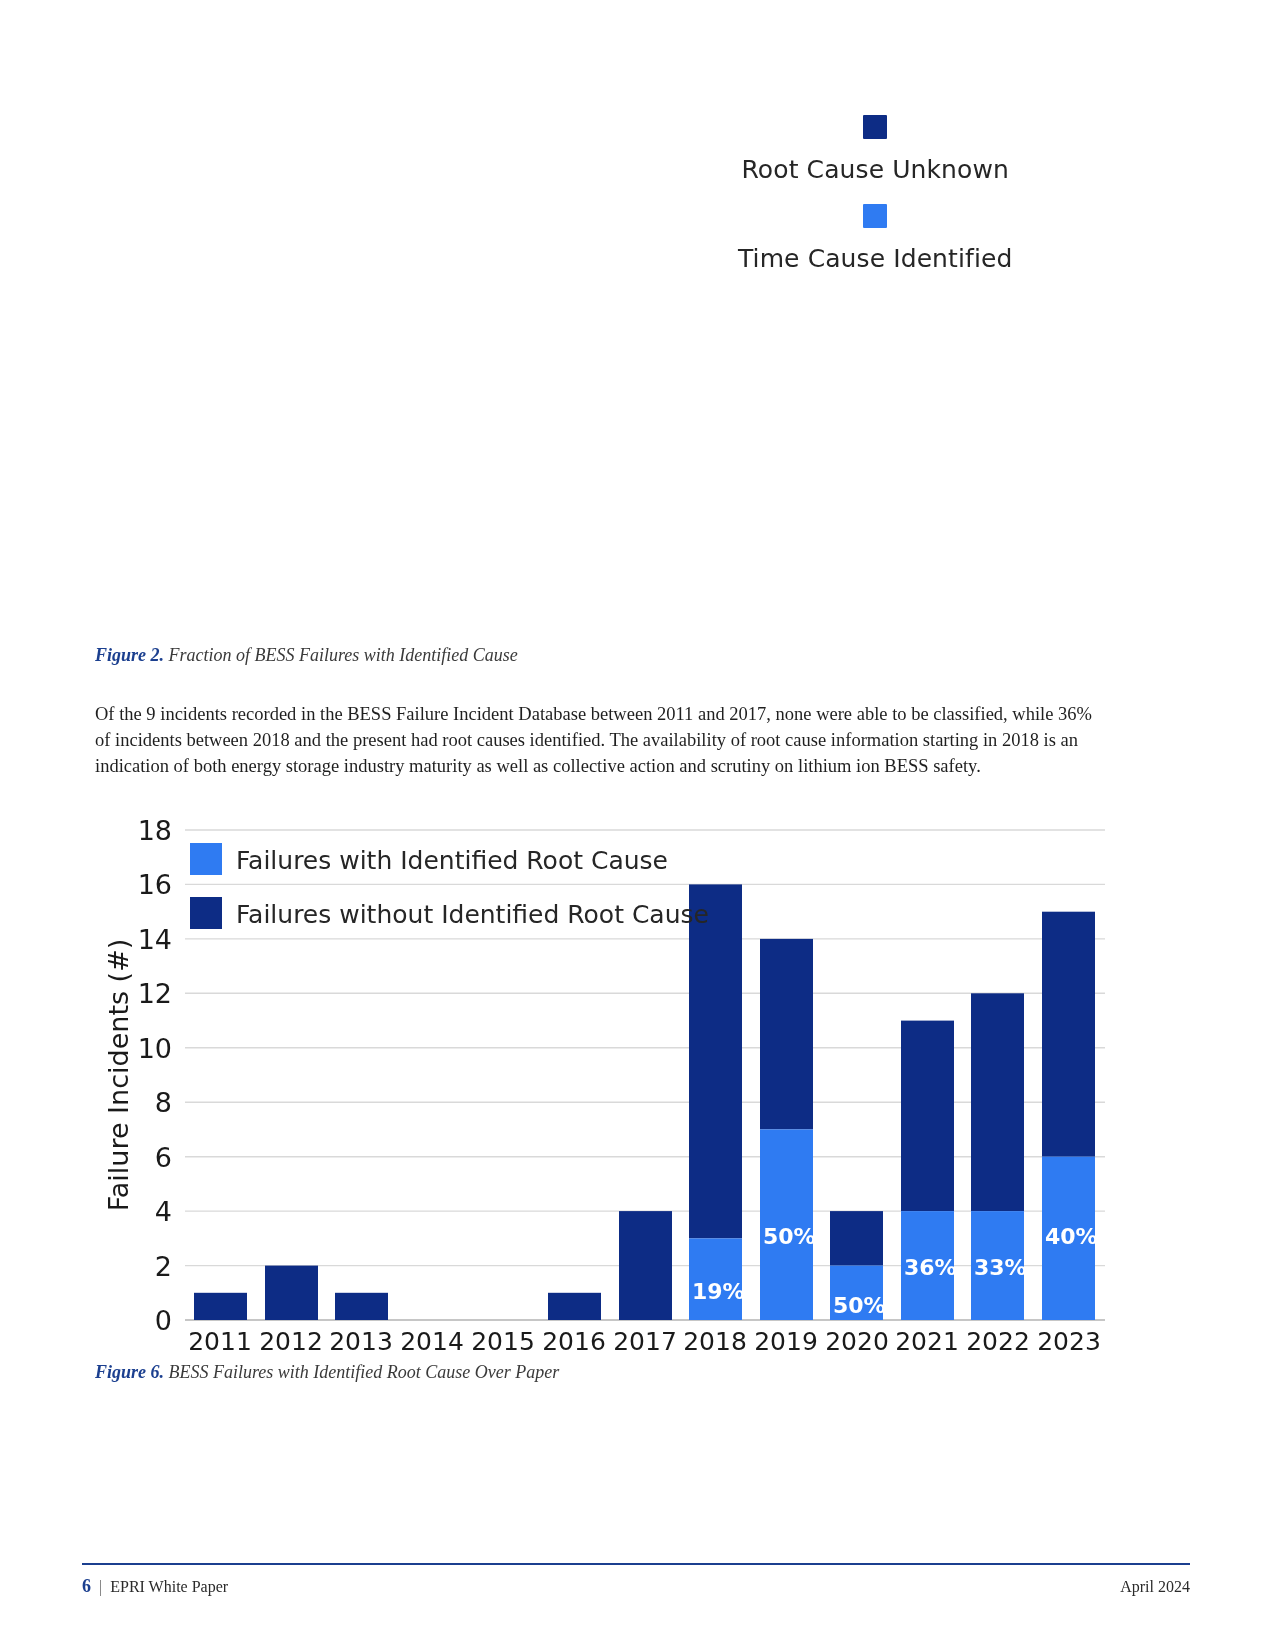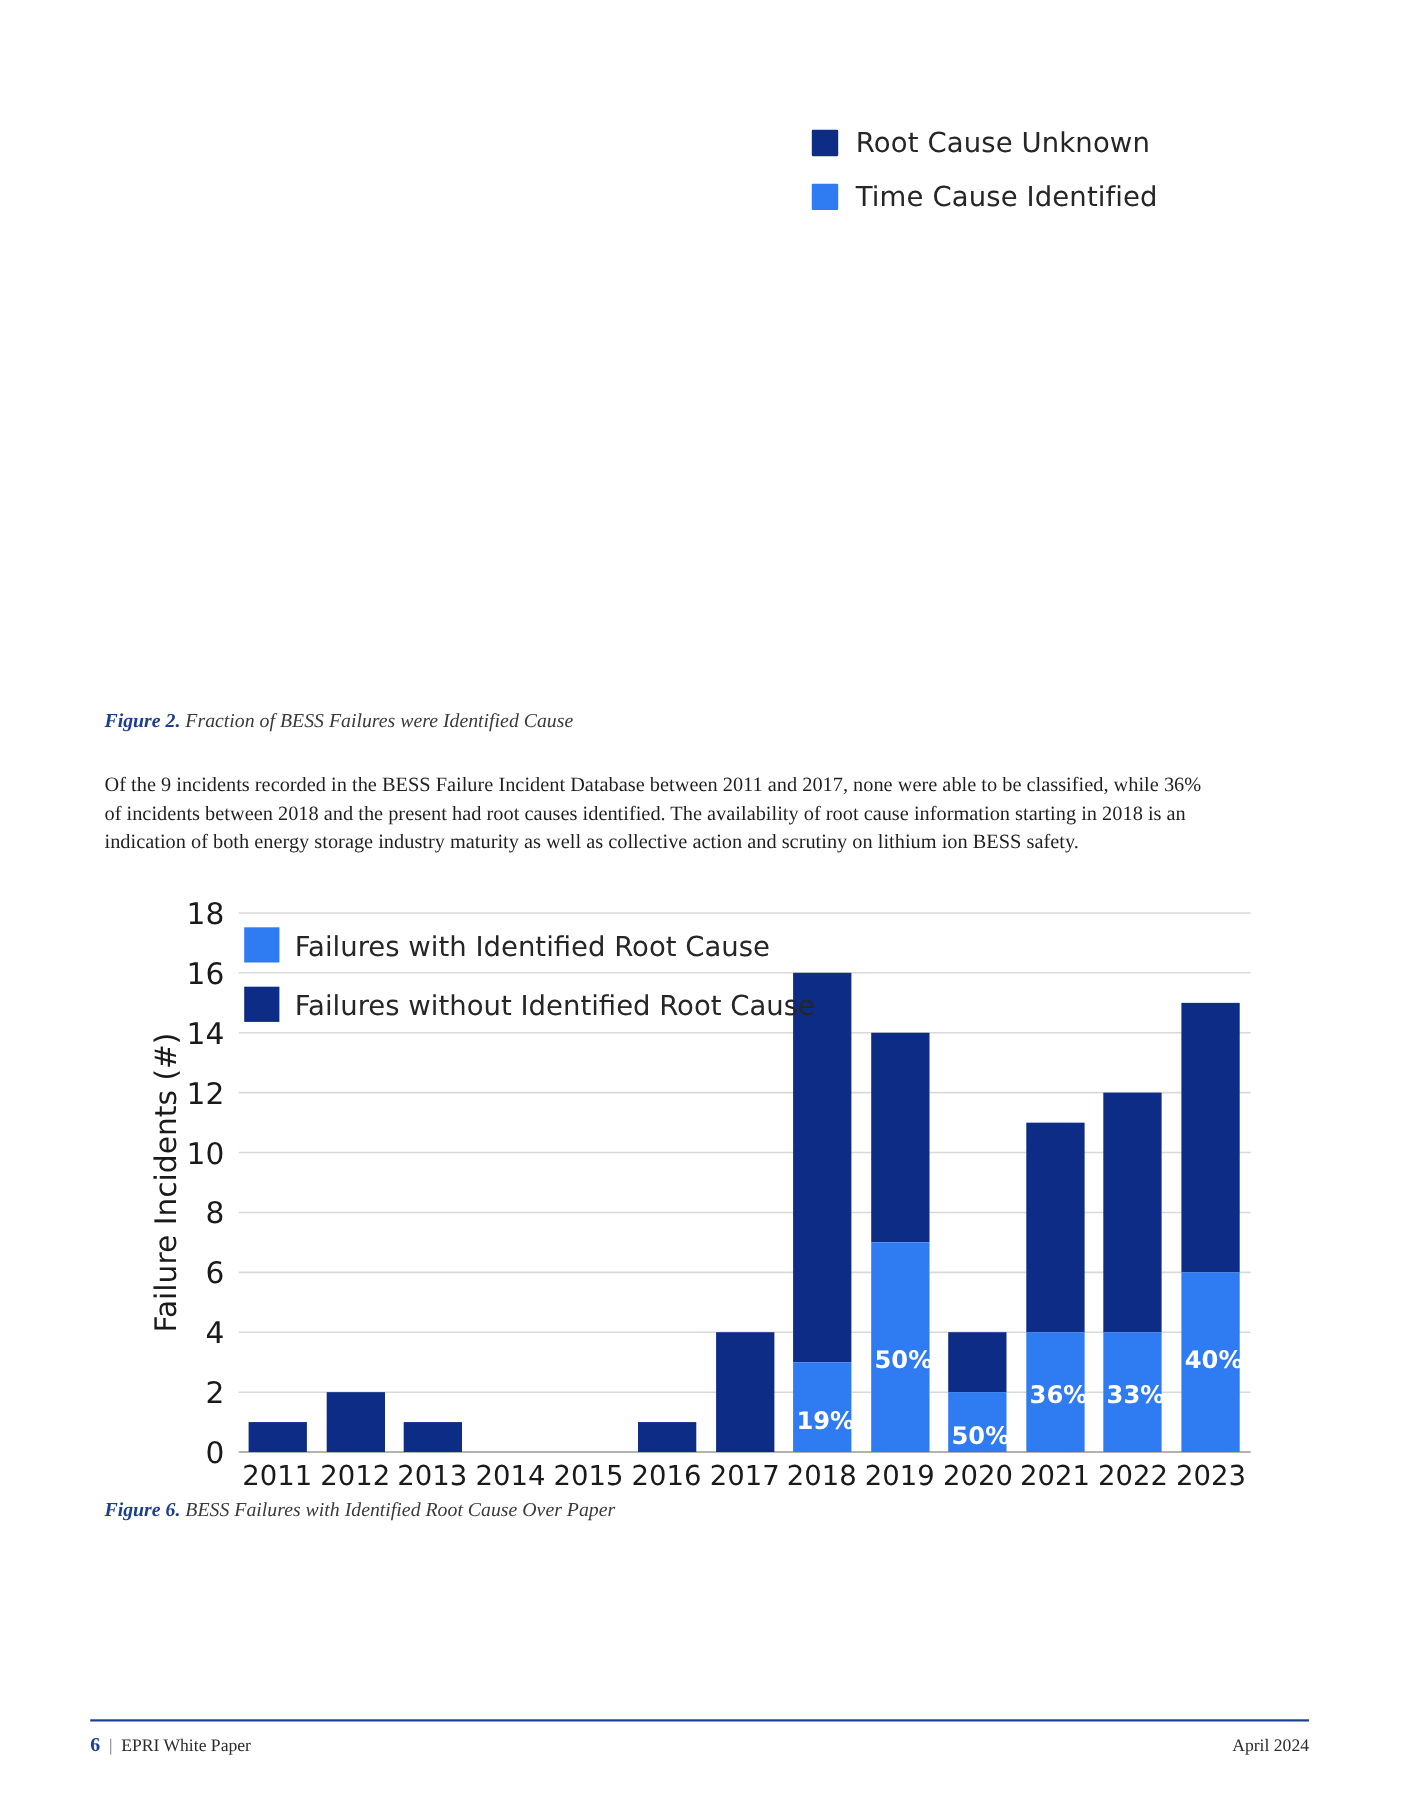--- a/index.html
+++ b/index.html
@@ -39,7 +39,7 @@
     left: 738px; top: 45px;
     display: flex; flex-direction: column; gap: 20px;
   }
-  .legend-row { display:flex; align-items:center; gap:16px; }
+  .legend-row { display:flex; align-items:center; gap:16px;flex-direction:column; }
   .legend-swatch { width: 24px; height: 24px; flex: 0 0 auto; border-radius:1px; }
   .legend-text {
     font-family: "DejaVu Sans", sans-serif;

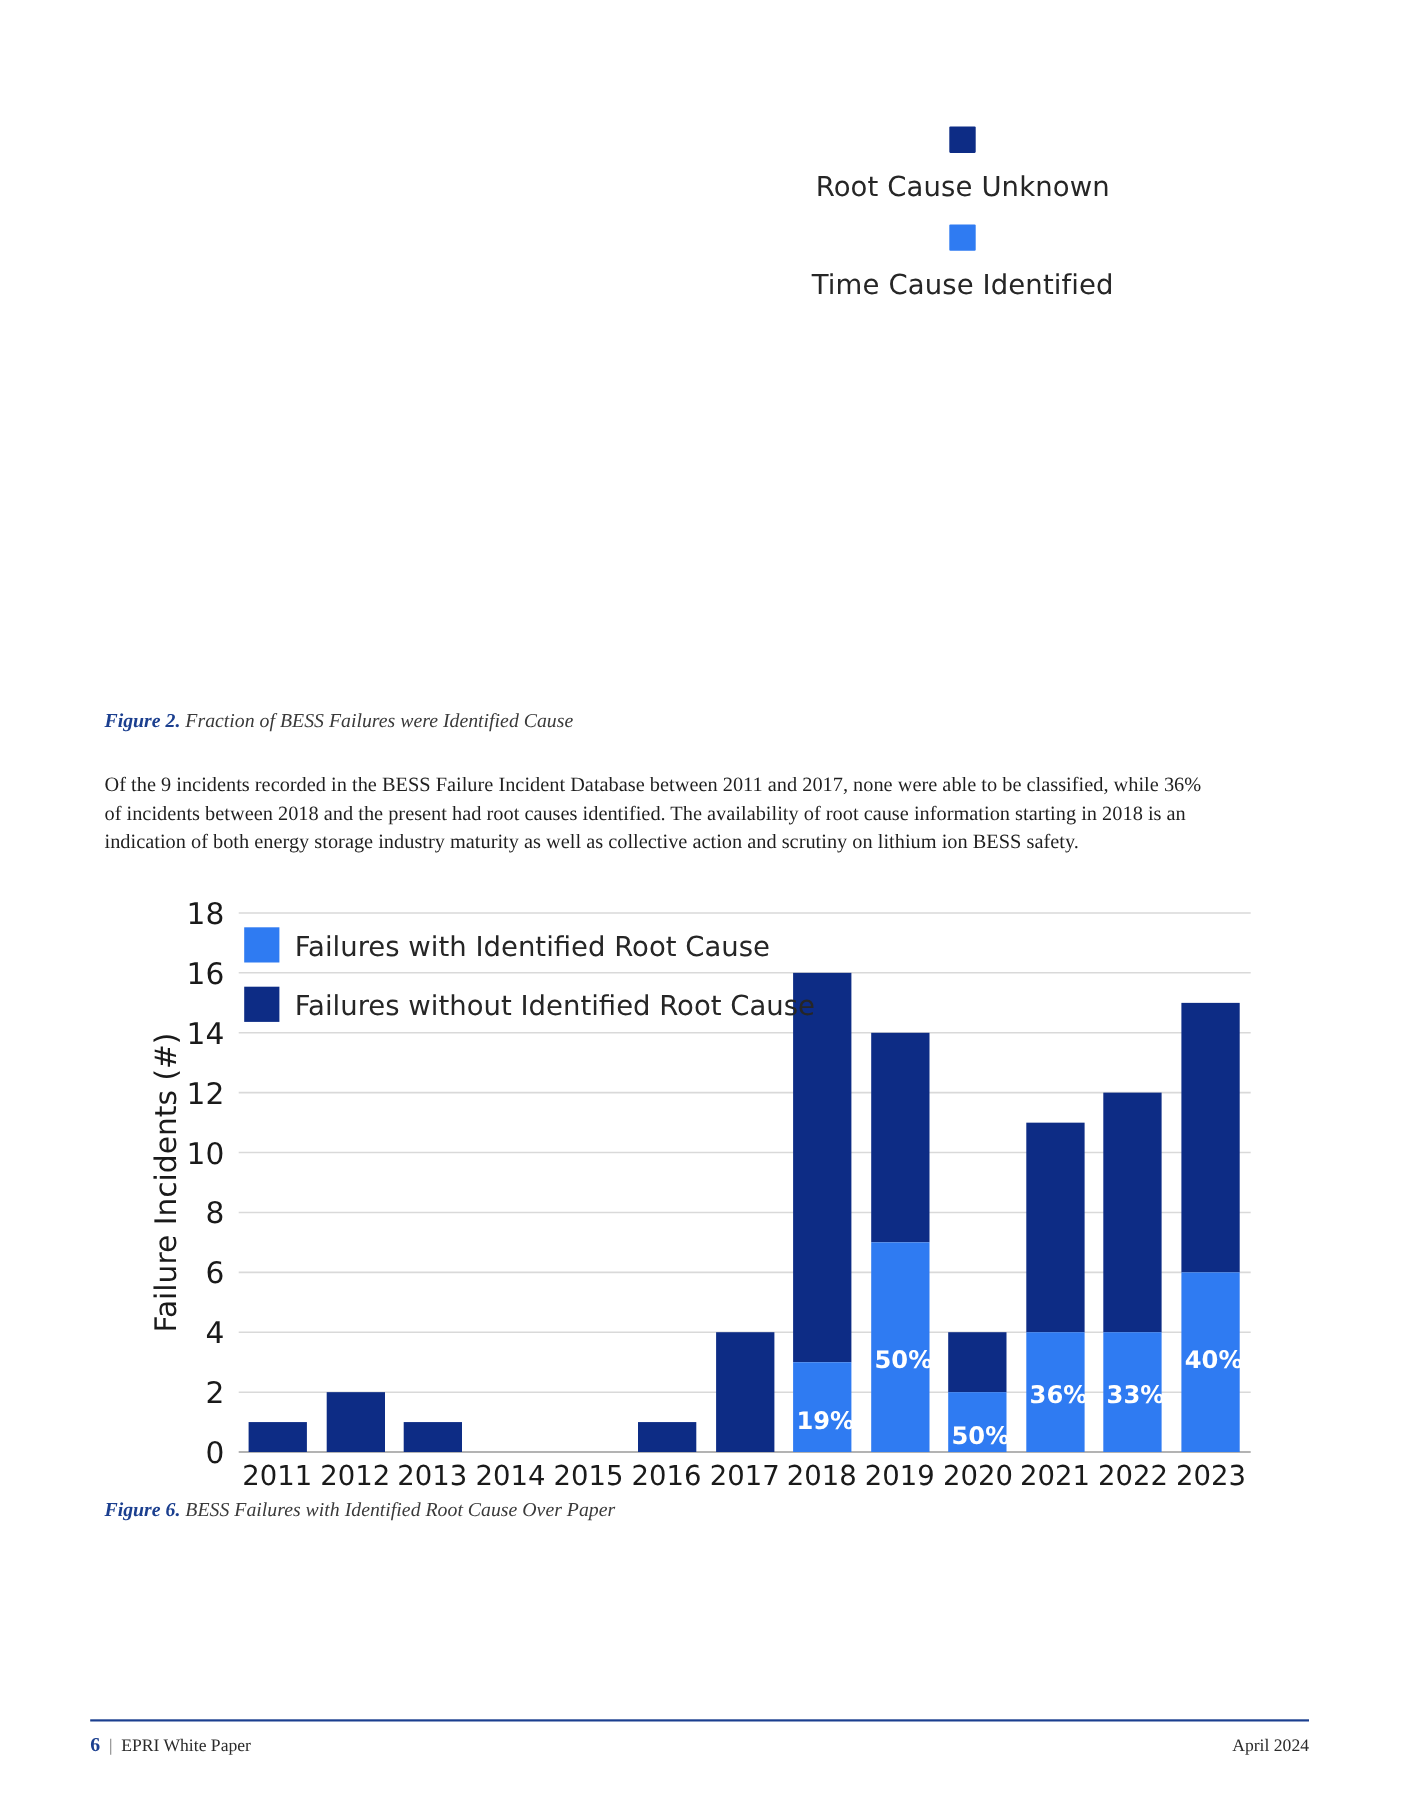--- a/index.html
+++ b/index.html
@@ -159,7 +159,7 @@
   </div>
 
   <div class="caption" id="caption-fig2">
-    <b>Figure 2.</b><span> Fraction of BESS Failures were Identified Cause</span>
+    <b>Figure 2.</b><span> Fraction of BESS Failures with Identified Cause</span>
   </div>
 
   <p class="body-para">Of the 9 incidents recorded in the BESS Failure Incident Database between 2011 and 2017, none were able to be classified, while 36% of incidents between 2018 and the present had root causes identified. The availability of root cause information starting in 2018 is an indication of both energy storage industry maturity as well as collective action and scrutiny on lithium ion BESS safety.</p>

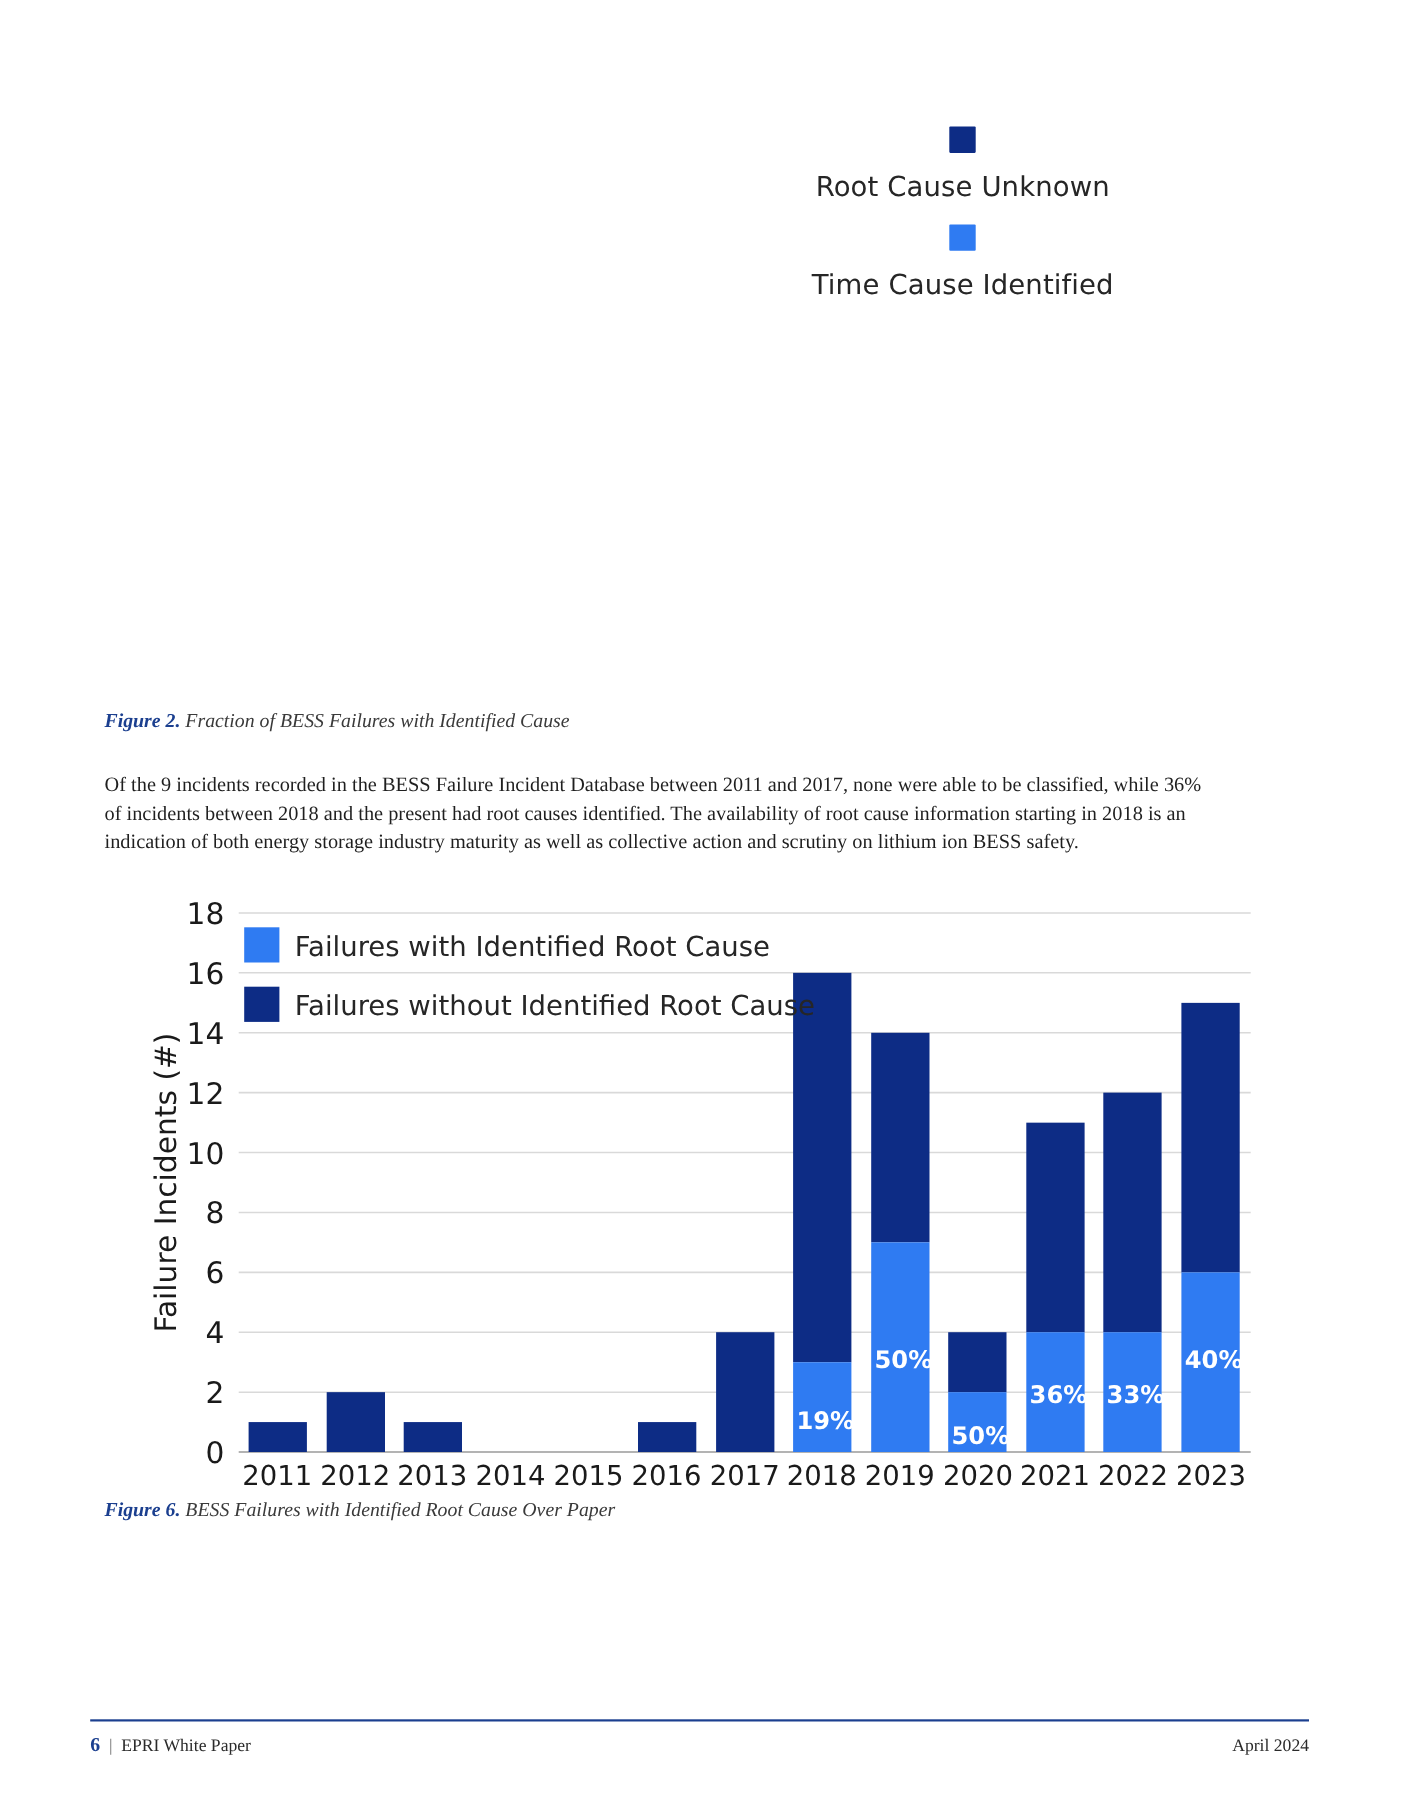--- a/index.html
+++ b/index.html
@@ -83,7 +83,7 @@
   .bar-block {
     position: absolute;
     left: 0; top: 820px;
-    width: 1275px; height: 540px; padding-left: 32px;
+    width: 1275px; height: 540px;
   }
   .bar-svg { display:block; }
 

